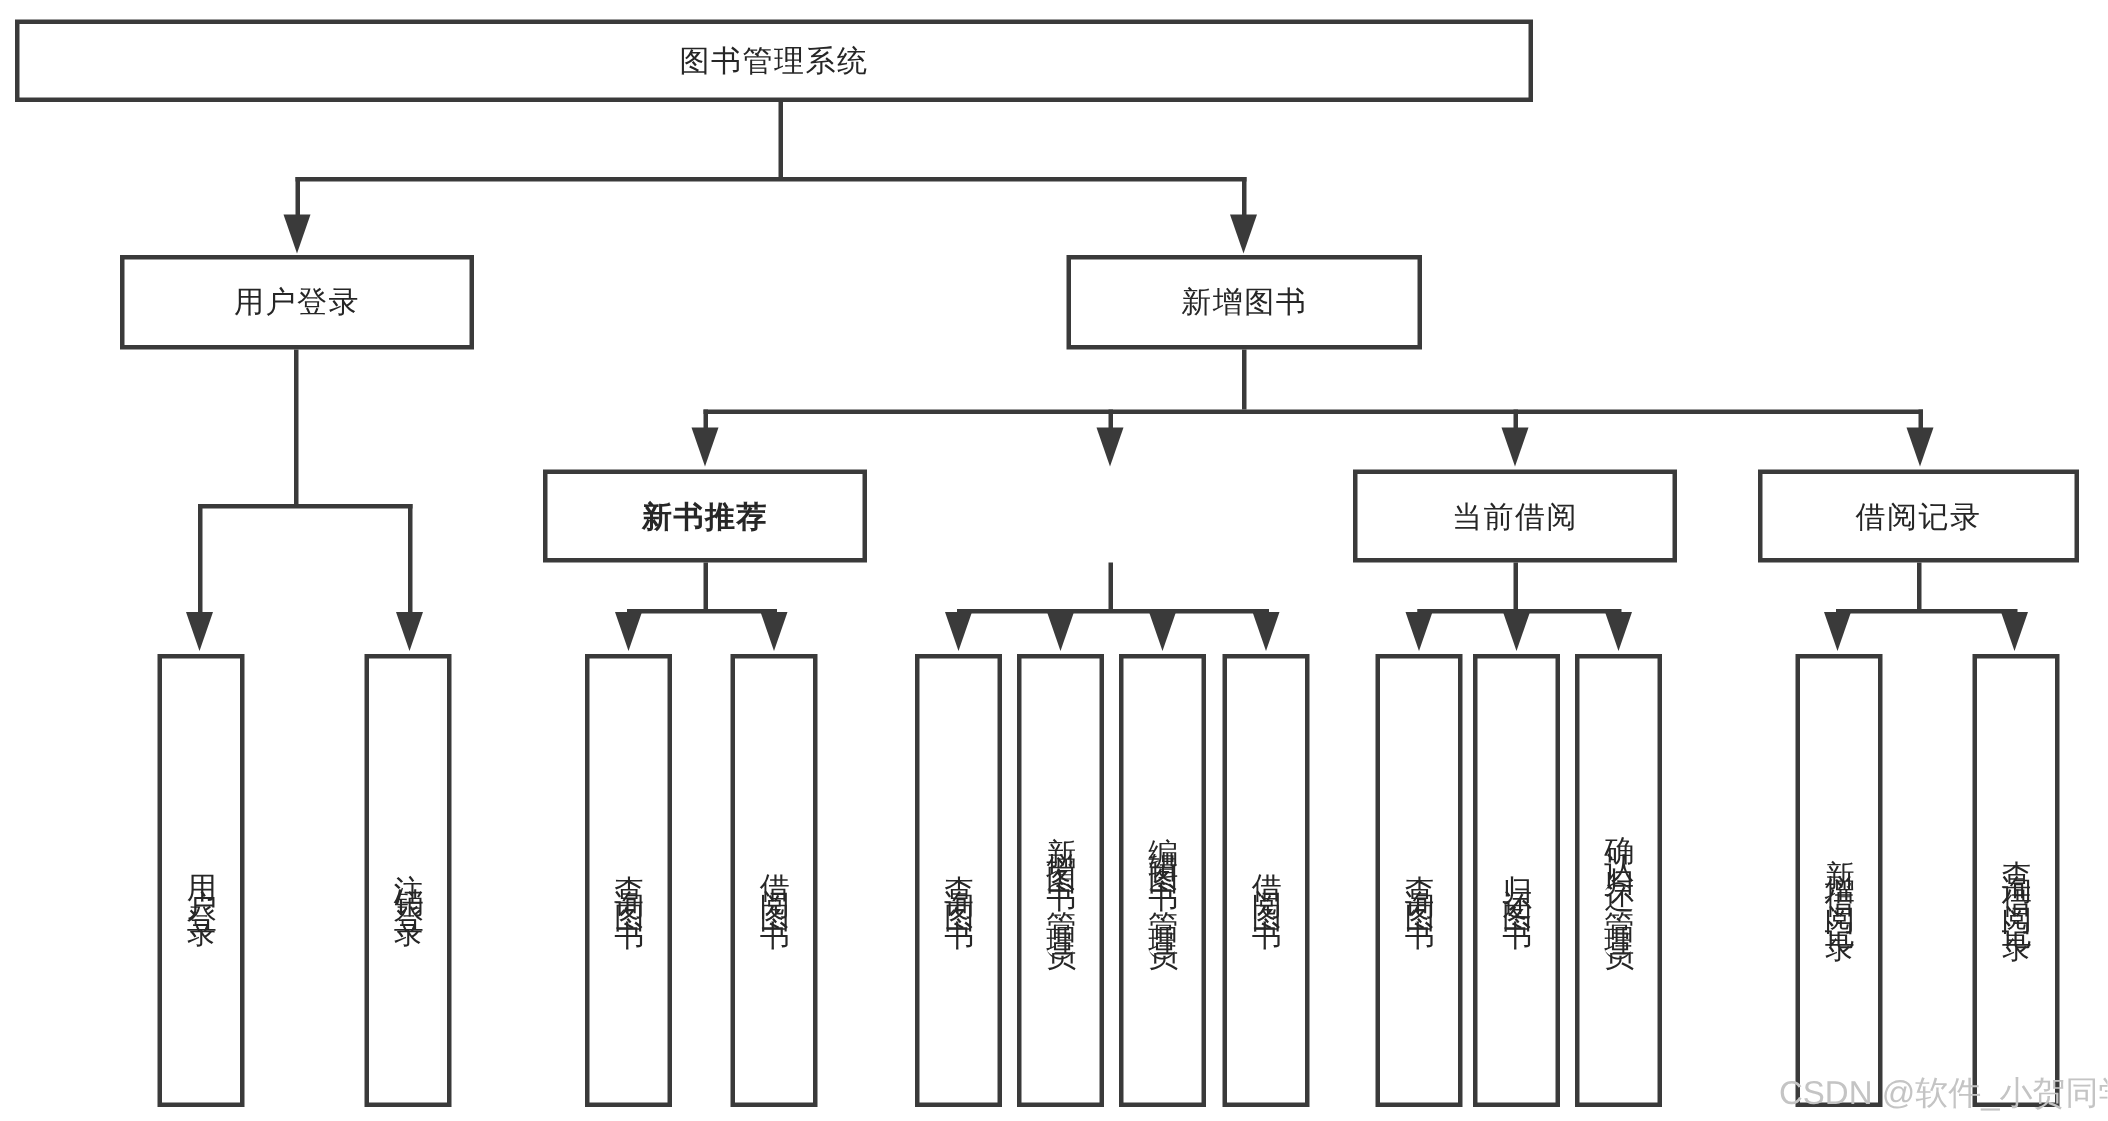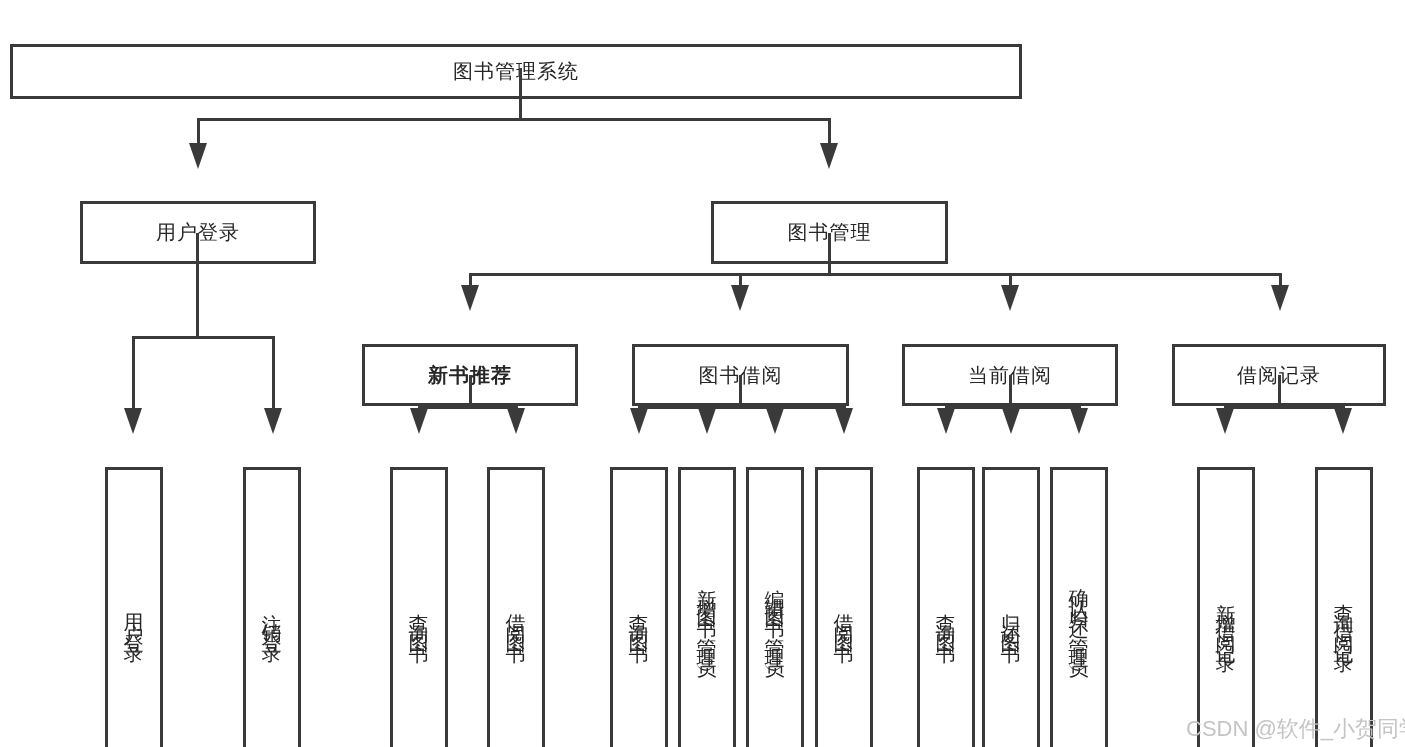--- a/index.html
+++ b/index.html
@@ -32,7 +32,6 @@
     font-size: 20px;
     letter-spacing: 1px;
     text-align: center;
-    margin-top: 31px;
   }
   .vbox span {
     writing-mode: vertical-rl;

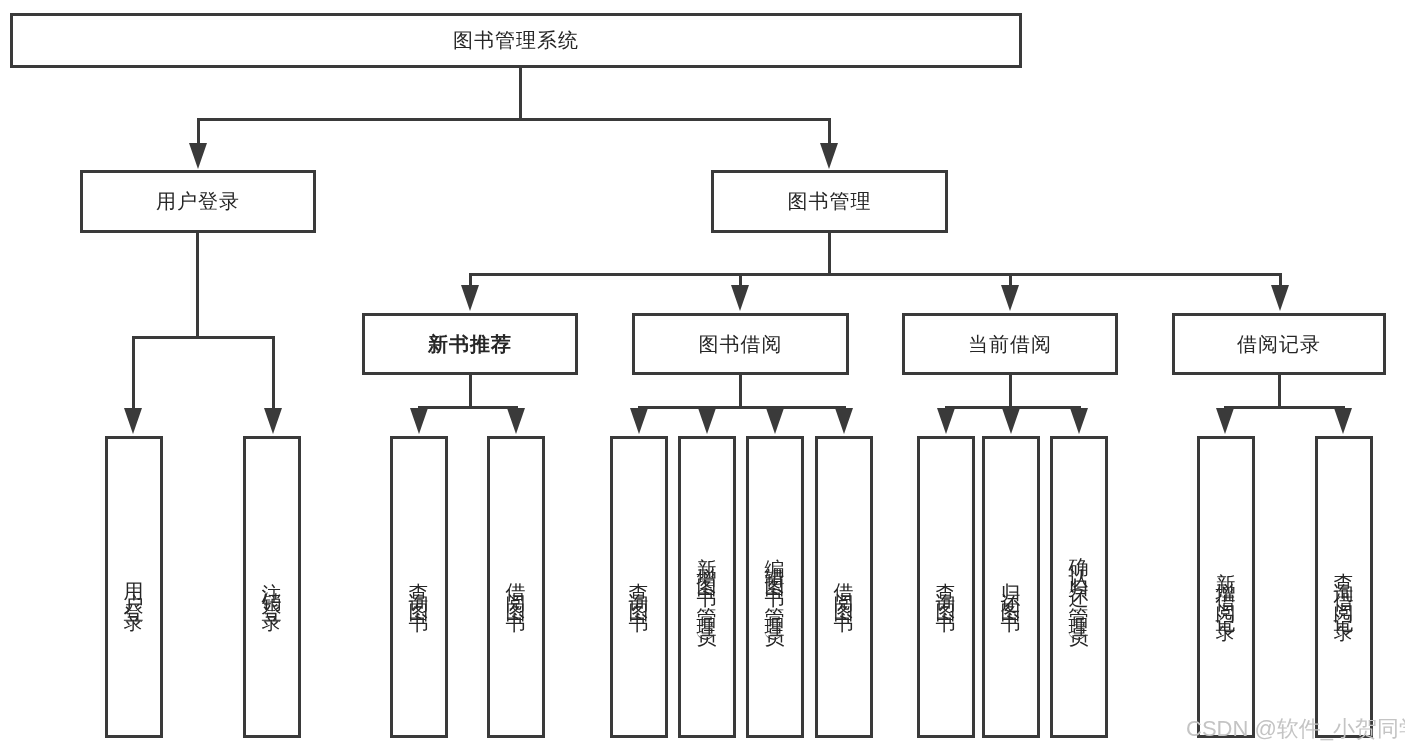--- a/index.html
+++ b/index.html
@@ -82,7 +82,7 @@
   <div class="arrow" style="left:820px;top:143px;"></div>
 
   <div class="box" style="left:80px;top:170px;width:236px;height:63px;">用户登录</div>
-  <div class="box" style="left:711px;top:170px;width:237px;height:63px;">图书管理</div>
+  <div class="box" style="left:711px;top:170px;width:237px;height:63px;">新增图书</div>
 
   <div class="vline" style="left:196px;top:233px;height:103px;"></div>
   <div class="hline" style="left:132px;top:336px;width:143px;"></div>

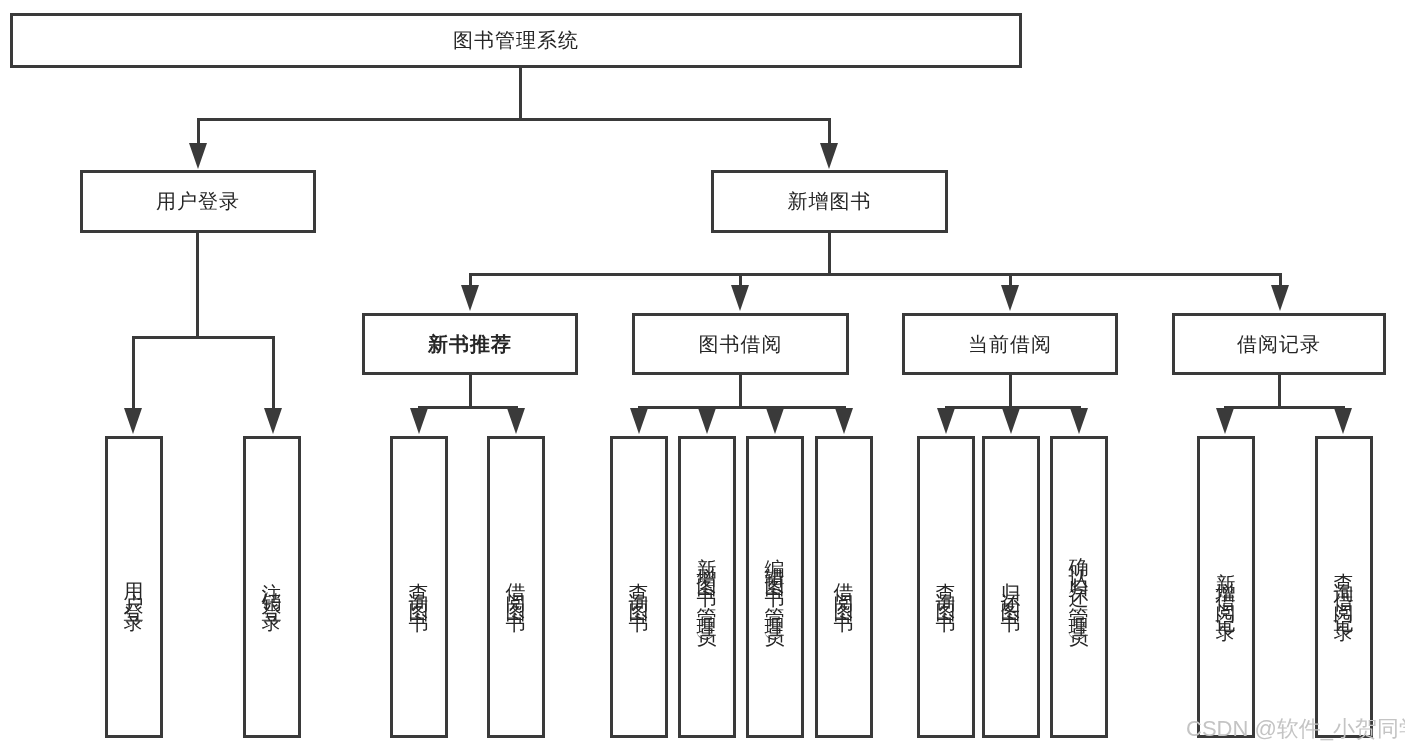--- a/index.html
+++ b/index.html
@@ -103,7 +103,6 @@
   <div class="arrow" style="left:1271px;top:285px;"></div>
 
   <div class="box" style="left:362px;top:313px;width:216px;height:62px;font-weight:bold;">新书推荐</div>
-  <div class="box" style="left:632px;top:313px;width:217px;height:62px;">图书借阅</div>
   <div class="box" style="left:1172px;top:313px;width:214px;height:62px;">借阅记录</div>
   <div class="box" style="left:902px;top:313px;width:216px;height:62px;">当前借阅</div>
 

